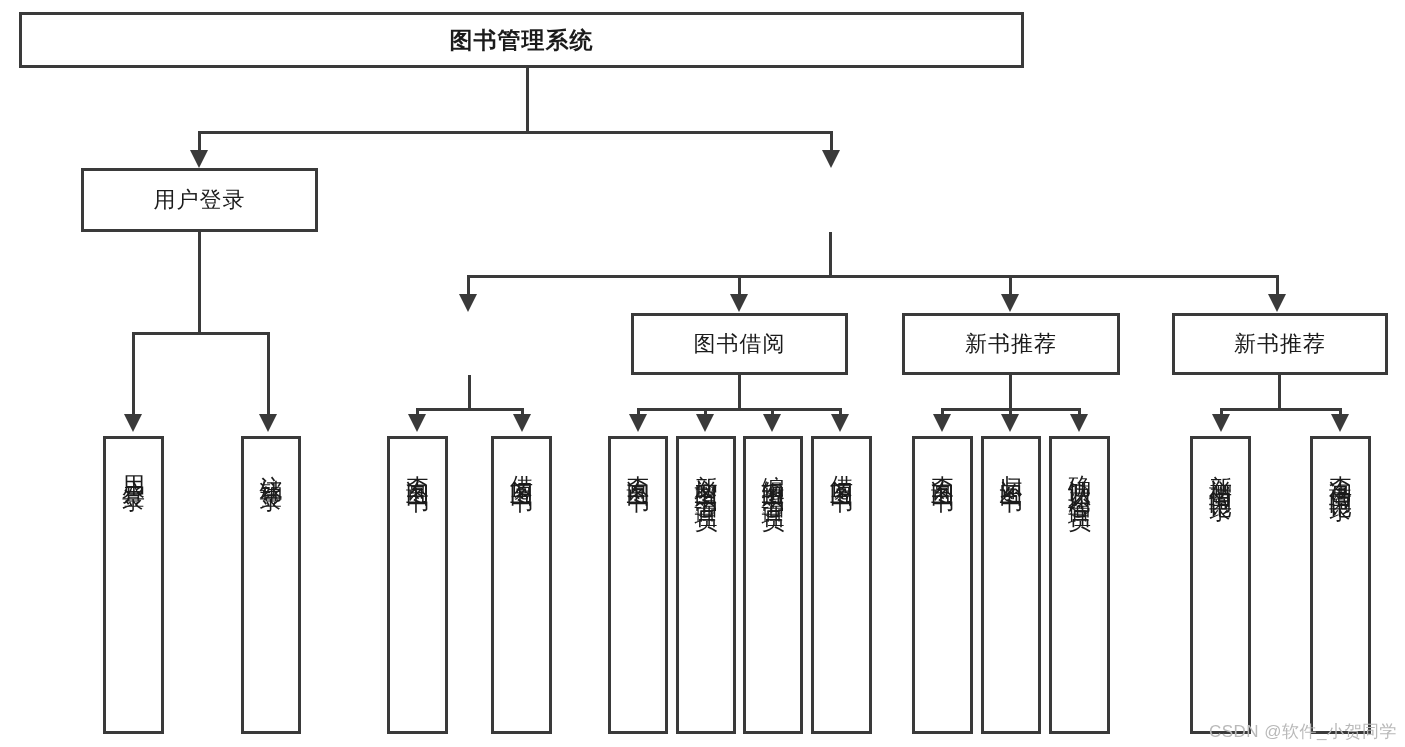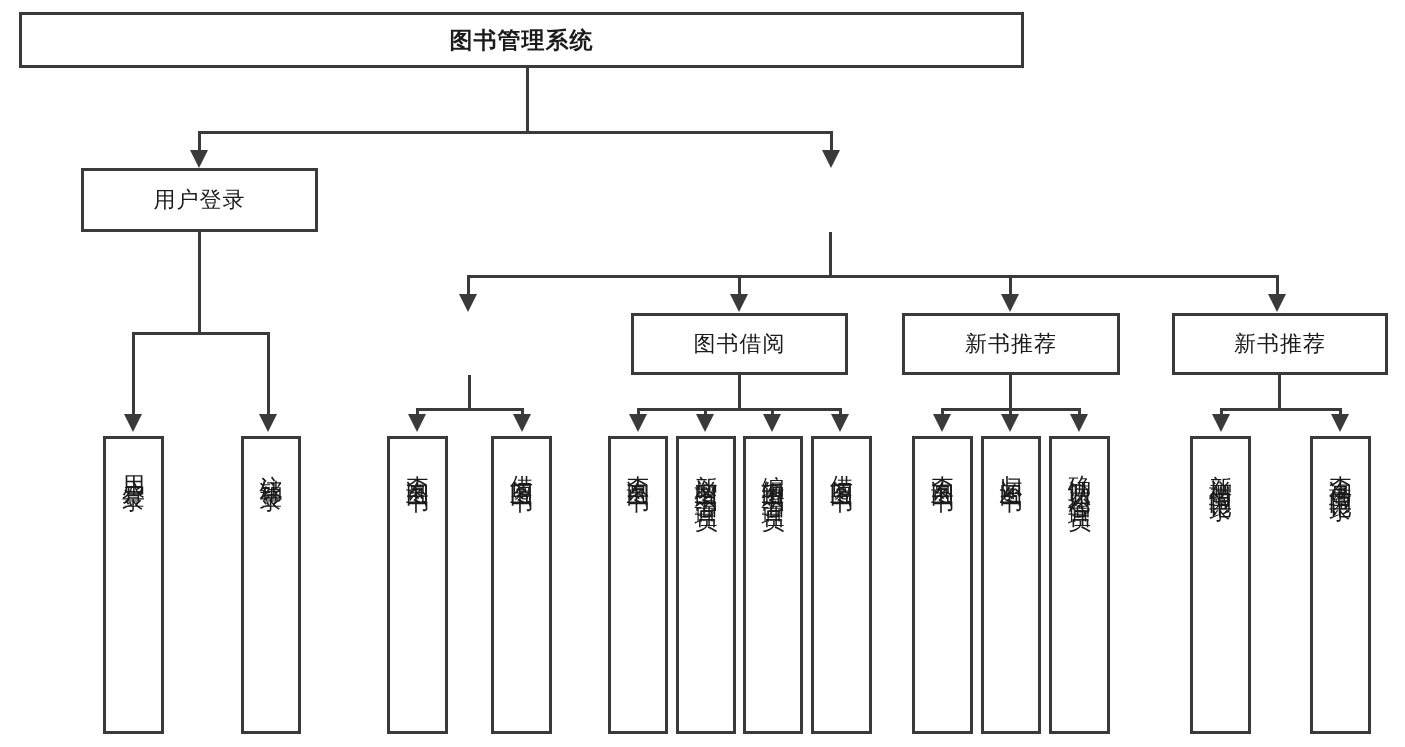--- a/index.html
+++ b/index.html
@@ -204,6 +204,7 @@
     <span class="vtext">查询借阅记录</span>
   </div>
 
+  <div id="watermark">CSDN @软件_小贺同学</div>
 
 </div>
 

